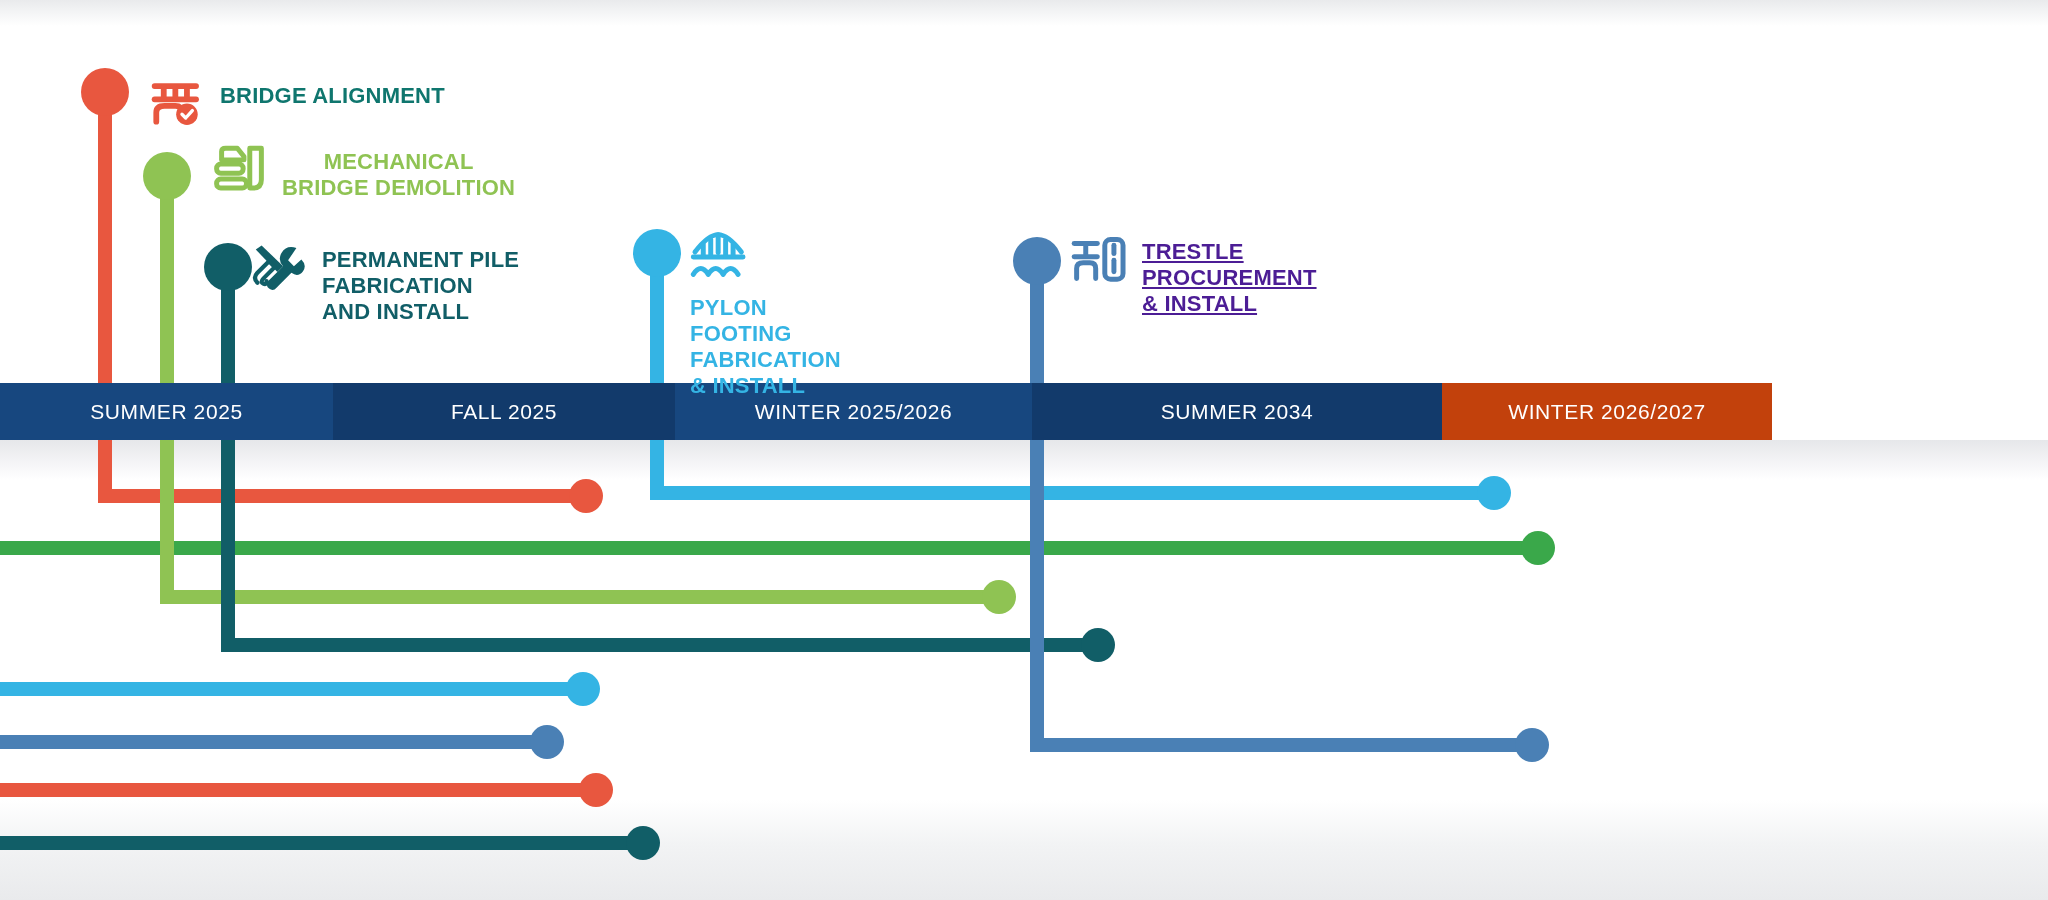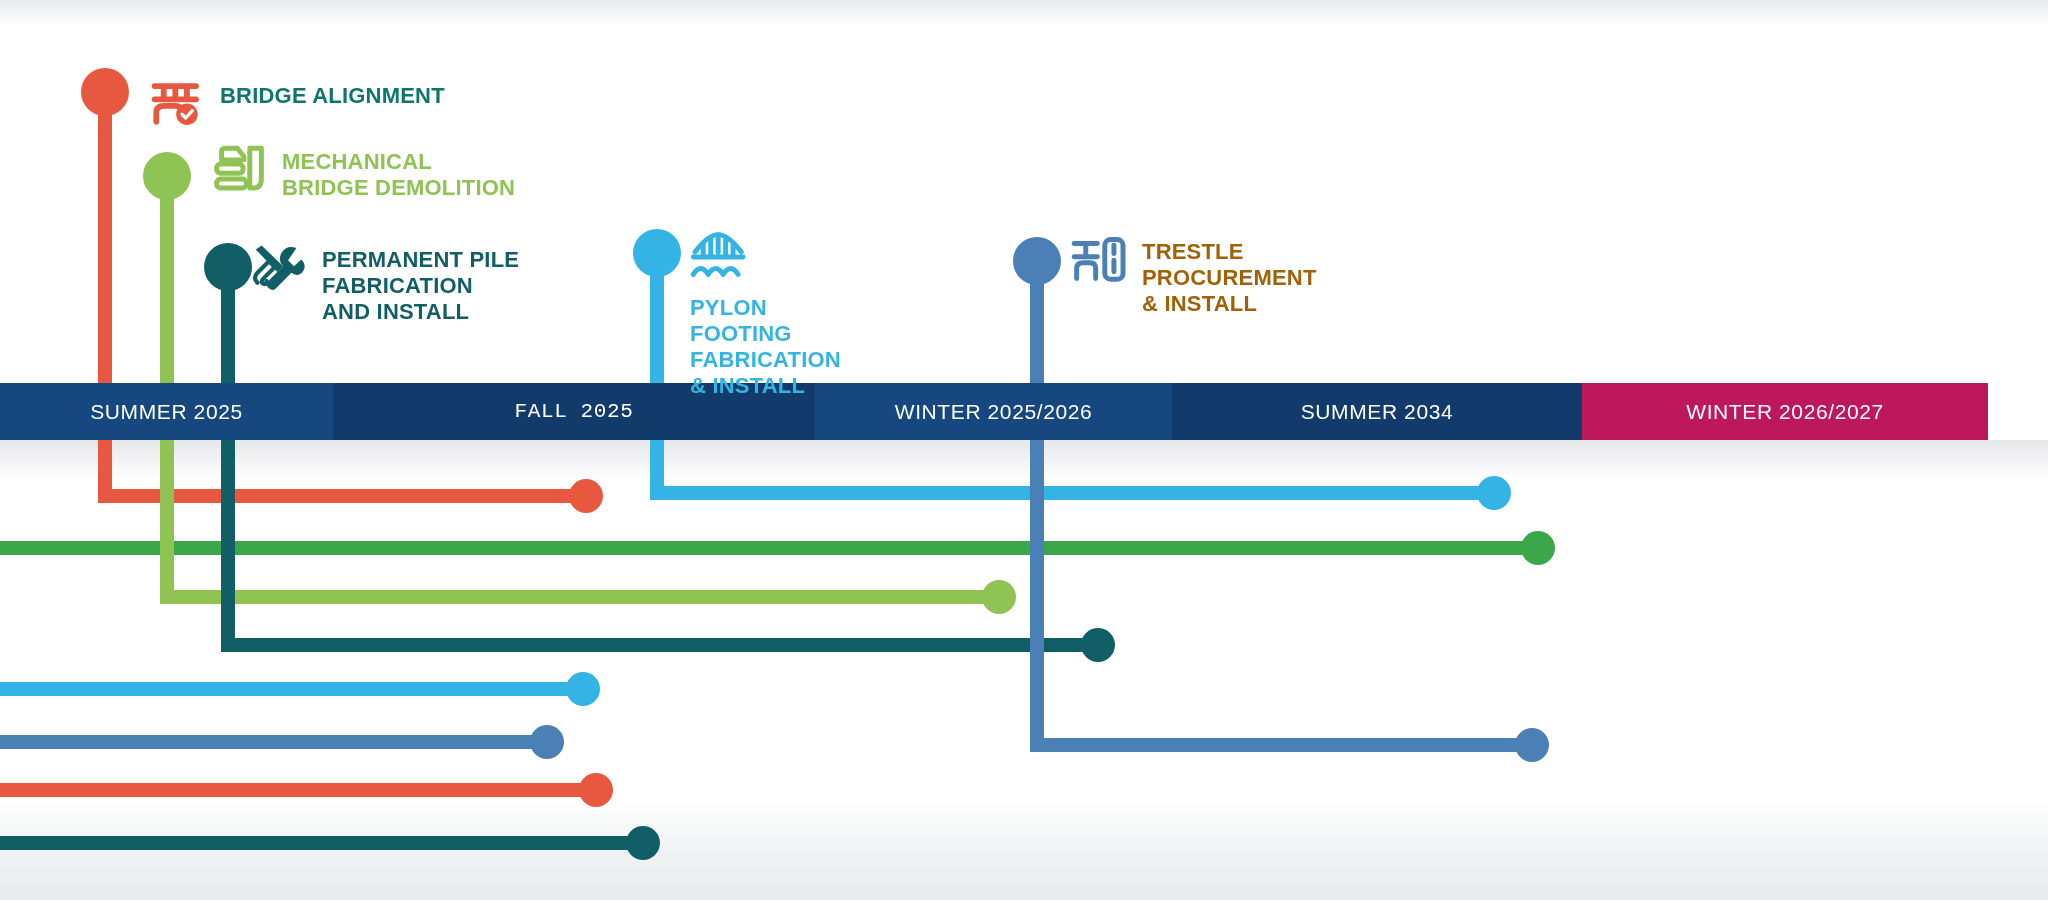--- a/index.html
+++ b/index.html
@@ -140,7 +140,7 @@
         <path d="M48 6 L62 6 L62 44 Q62 54 52 54 L48 54 Z"></path>
       </g>
           </svg></span>
-        <span class="legend-label" style="color: rgb(143, 195, 83); margin-top: 8px;">MECHANICAL
+        <span class="legend-label" style="color: rgb(143, 195, 83); margin-top: 8px; text-align: center;">MECHANICAL
 BRIDGE DEMOLITION</span>
       </div>
       <div class="legend-item" style="left: 250px; top: 238px;">

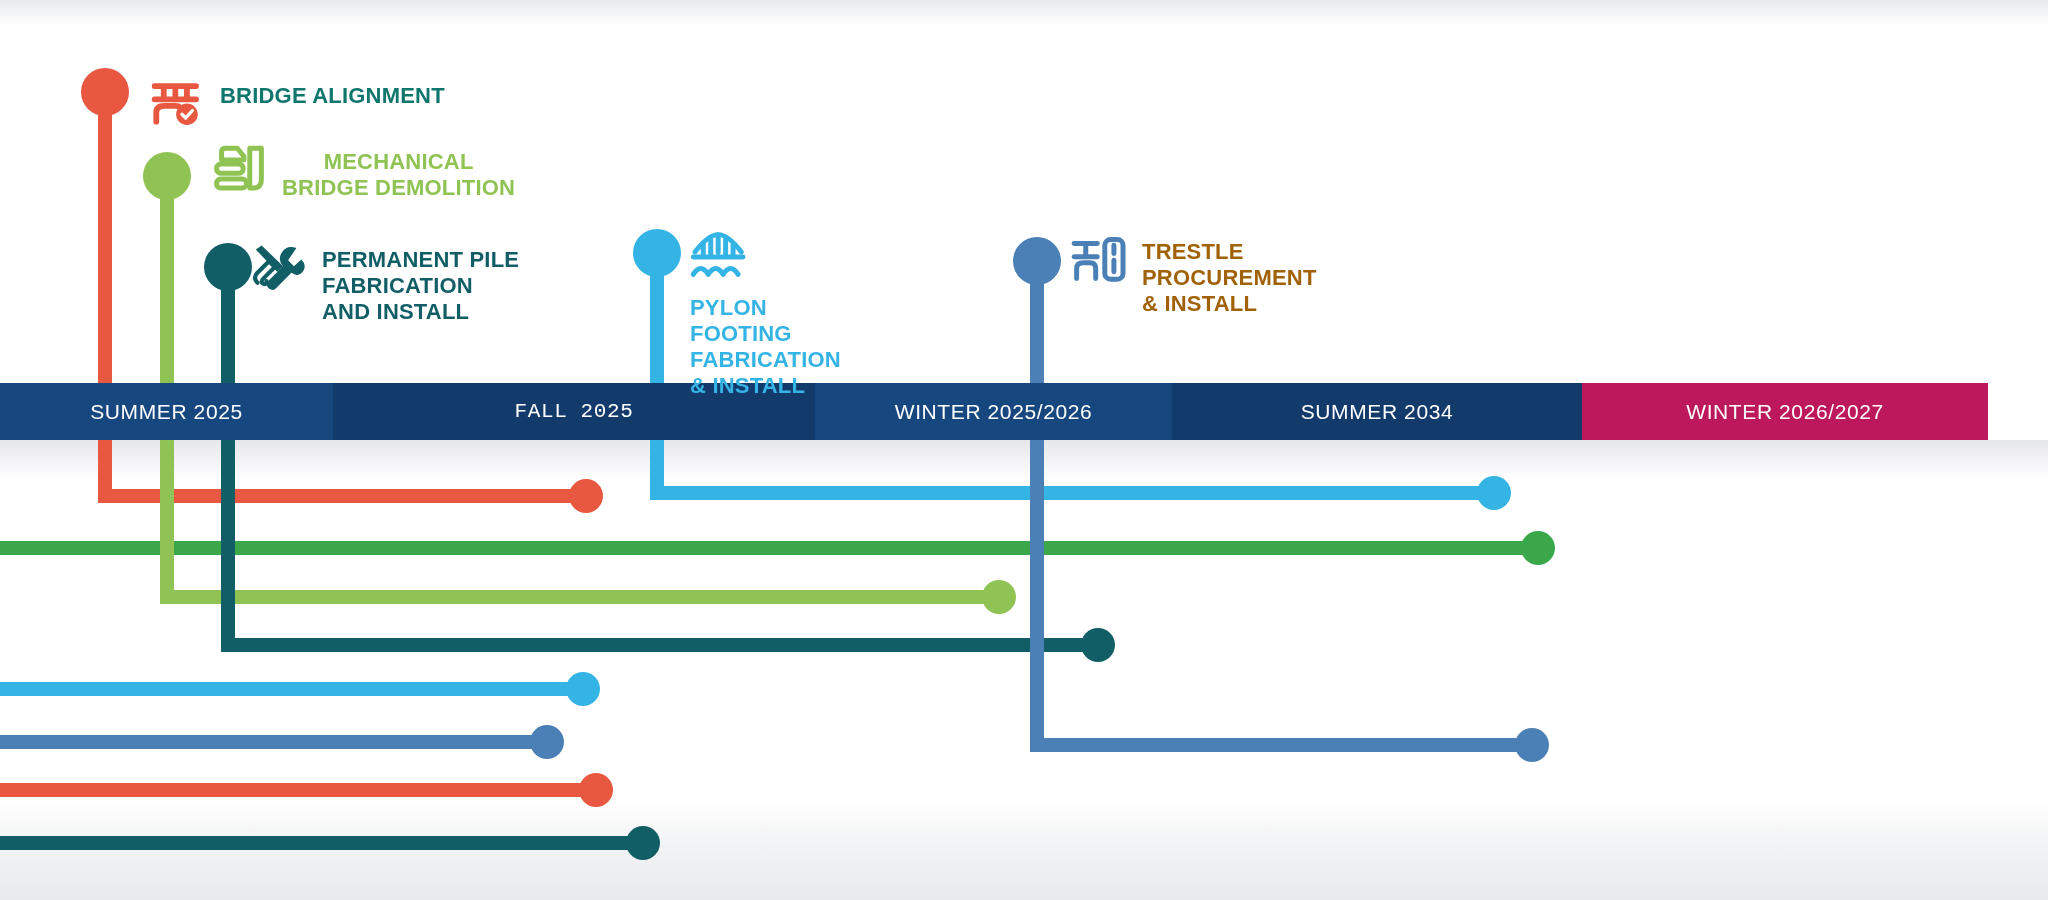--- a/index.html
+++ b/index.html
@@ -187,7 +187,7 @@
         <line x1="53" y1="30" x2="53" y2="44"></line>
       </g>
           </svg></span>
-        <span class="legend-label" style="color: #a16207; margin-top: 6px;">TRESTLE
+        <span class="legend-label" style="color: #4c1d95; margin-top: 6px; text-decoration: underline;">TRESTLE
 PROCUREMENT
 &amp; INSTALL</span>
       </div>

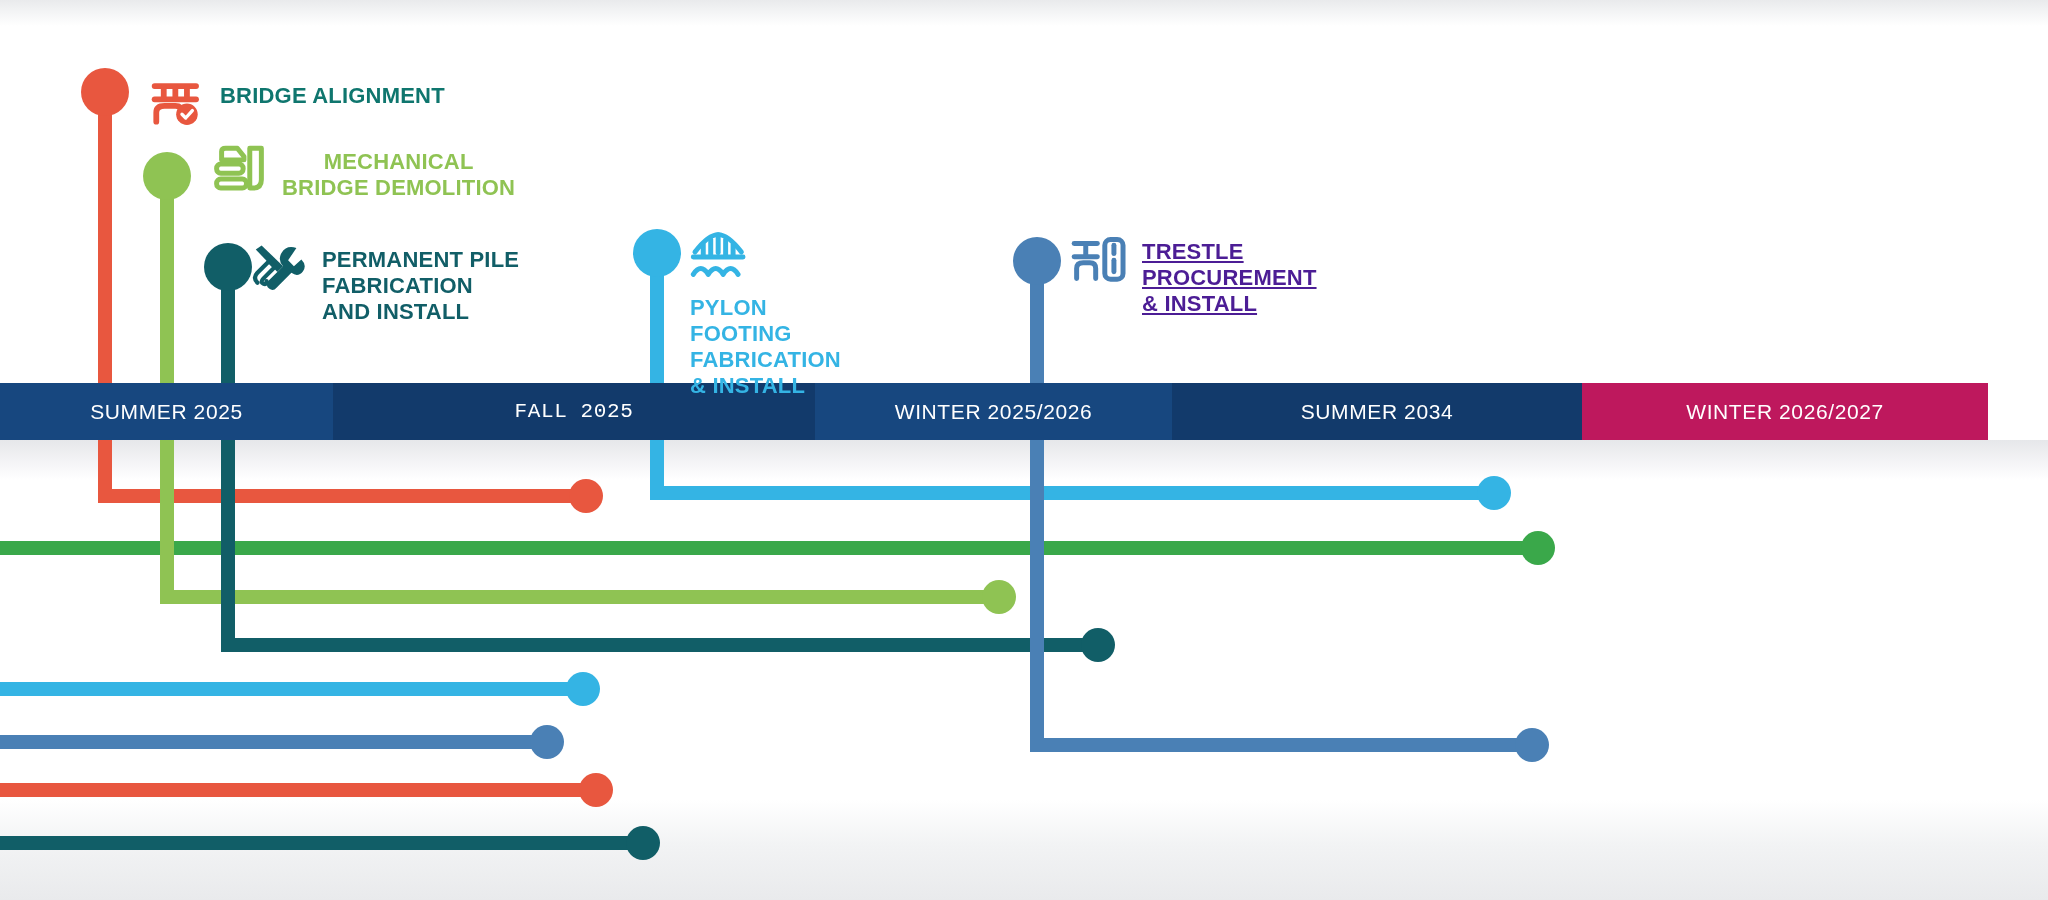--- a/index.html
+++ b/index.html
@@ -101,7 +101,7 @@
       <div class="tl-seg" style="width: 333px; background: rgb(23, 71, 127);">
         <span>SUMMER 2025</span>
       </div>
-      <div class="tl-seg" style="width: 482px; background: rgb(18, 58, 107); font-family: Liberation Mono, monospace;">
+      <div class="tl-seg" style="width: 342px; background: rgb(18, 58, 107);">
         <span>FALL 2025</span>
       </div>
       <div class="tl-seg" style="width: 357px; background: rgb(23, 71, 127);">

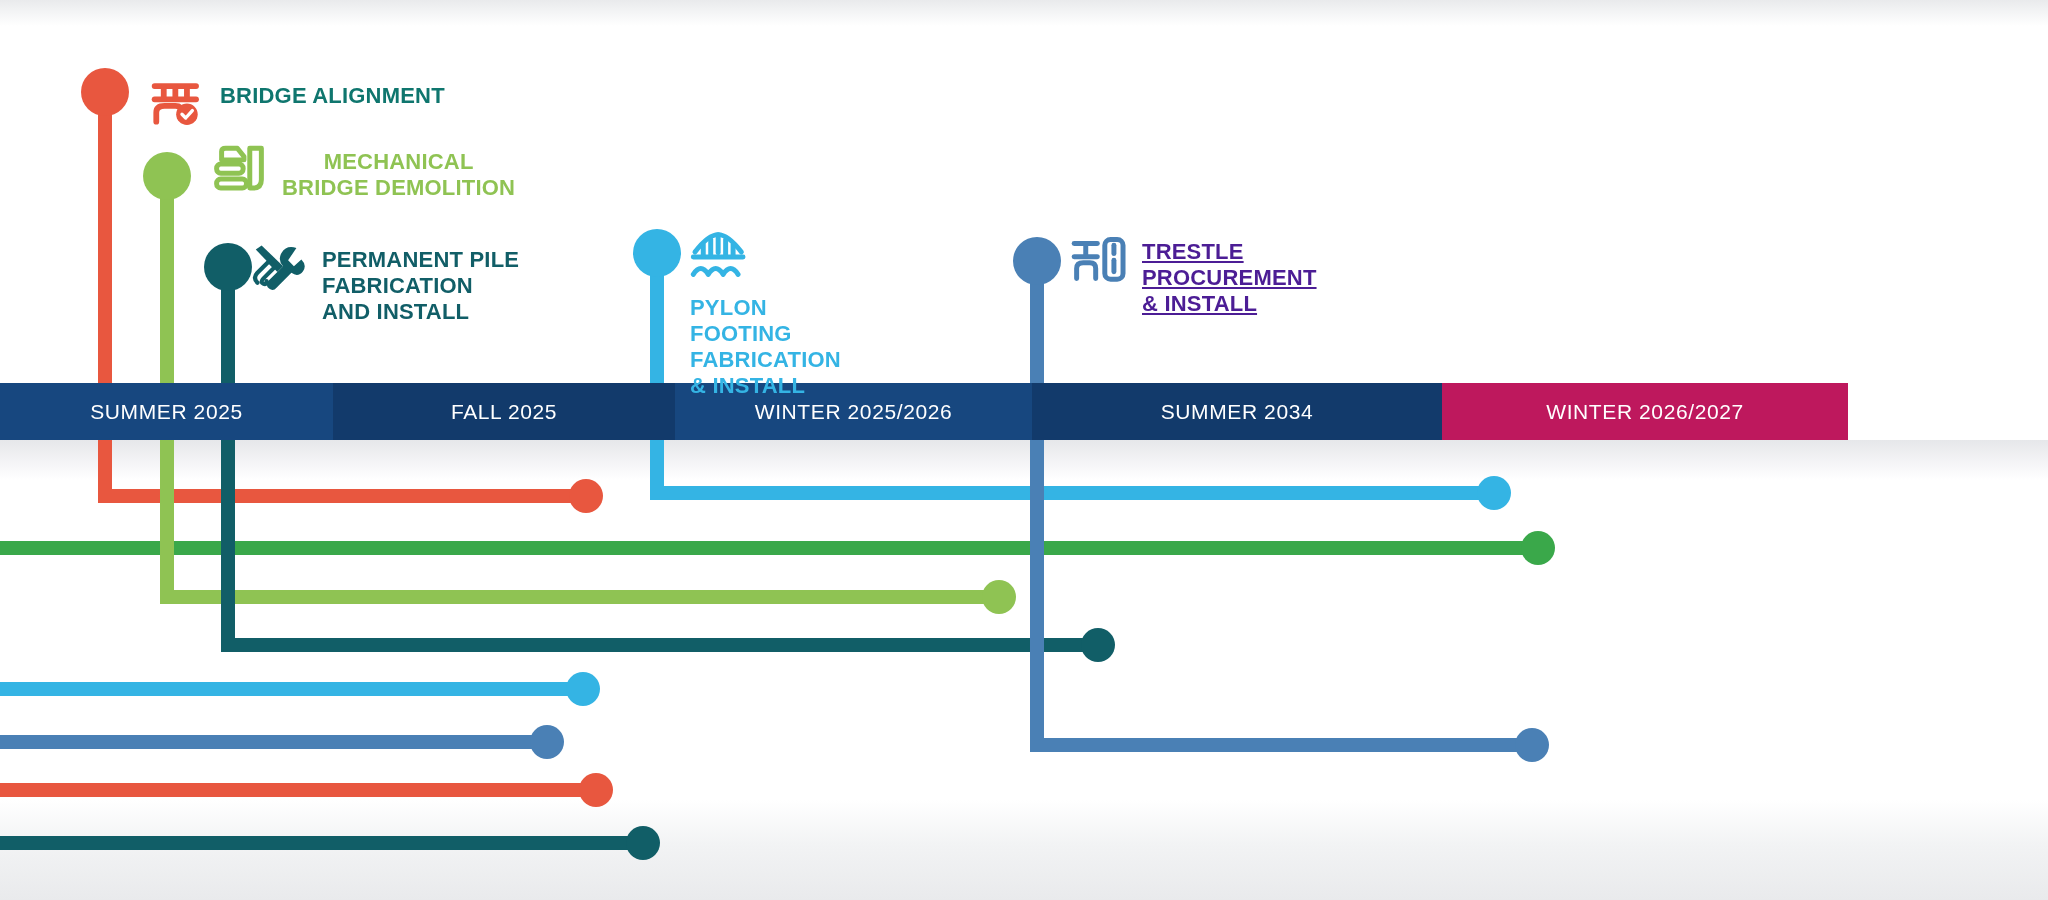--- a/index.html
+++ b/index.html
@@ -110,7 +110,7 @@
       <div class="tl-seg" style="width: 410px; background: rgb(18, 58, 107);">
         <span>SUMMER 2034</span>
       </div>
-      <div class="tl-seg" style="width: 406px; background: #be185d;">
+      <div class="tl-seg" style="width: 330px; background: #c2410c;">
         <span>WINTER 2026/2027</span>
       </div>
     </div>

